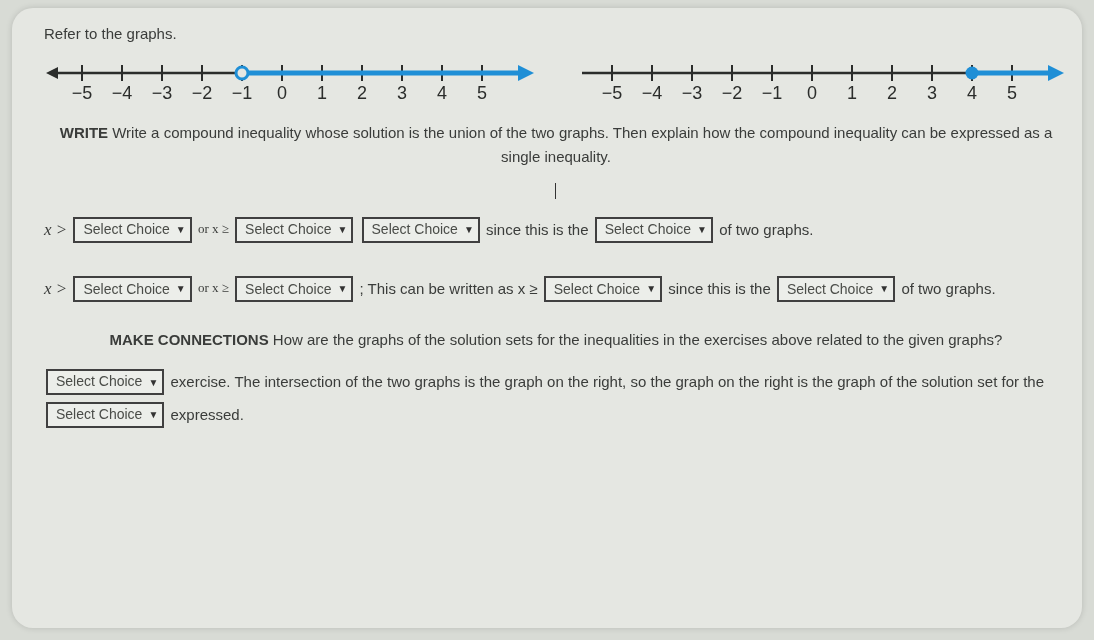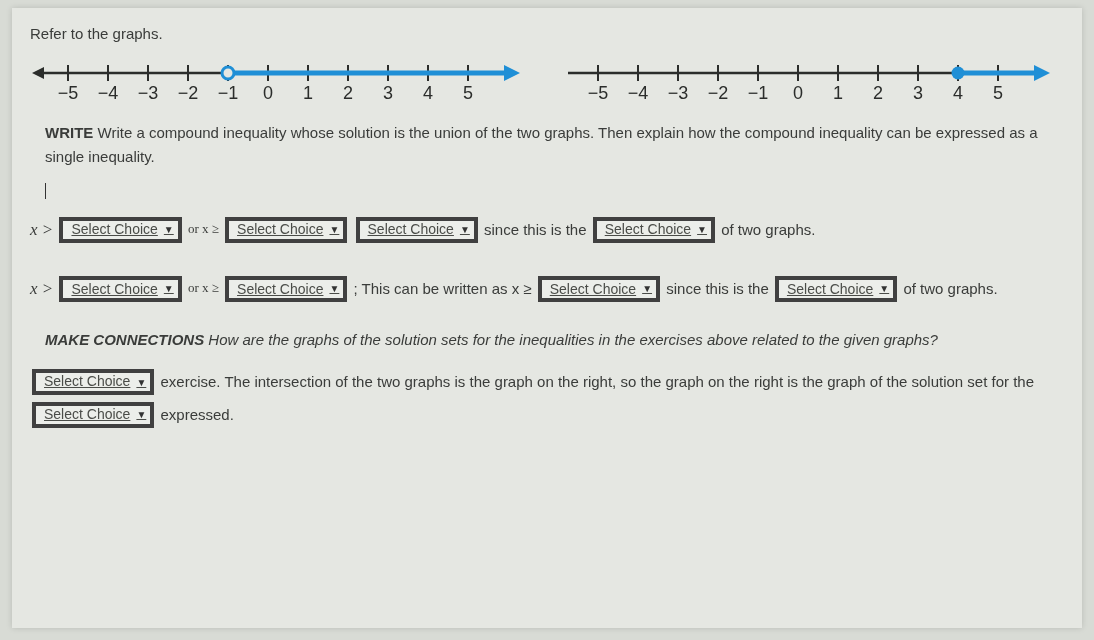--- a/index.html
+++ b/index.html
@@ -15,12 +15,13 @@
   .page {
     background: #e5e7e2;
     margin: 8px 12px;
-    padding: 14px 18px 18px 18px;
+    padding: 14px 18px 18px 32px;
     box-shadow: 0 0 6px rgba(0,0,0,0.15);
     min-height: 620px;
     color: #3a3c3a;
     font-size: 15px;
     line-height: 1.55;
+    border-radius: 21px;
   }
   .intro { margin-bottom: 6px; font-size: 15px; }
   .graphs-row {

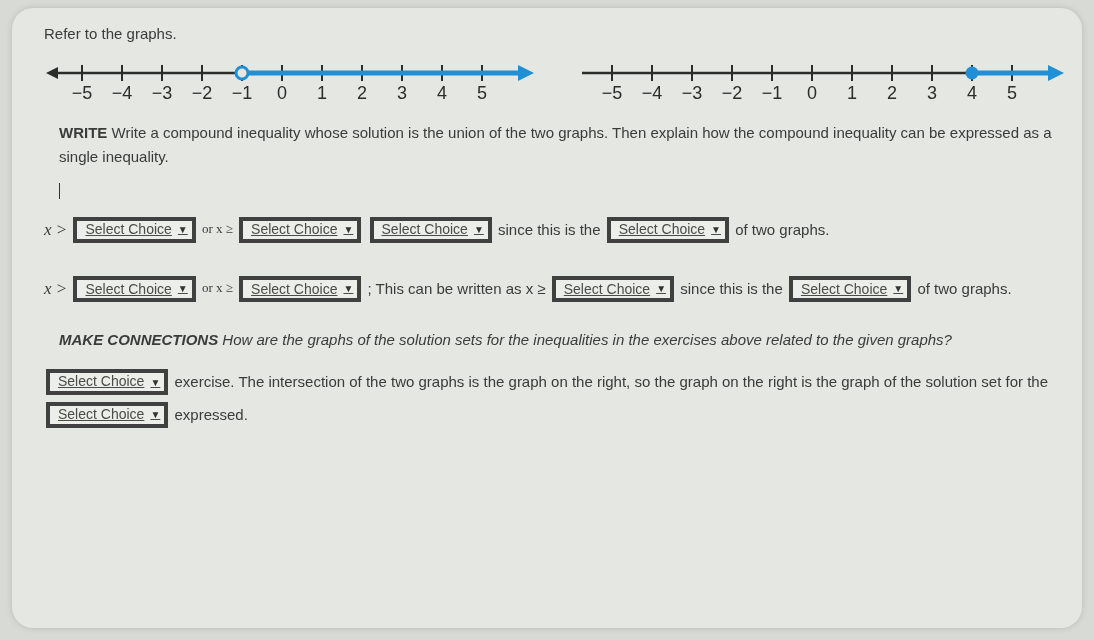--- a/index.html
+++ b/index.html
@@ -30,7 +30,7 @@
     margin: 6px 0 10px 0;
   }
   .numline { width: 490px; height: 60px; }
-  .para { margin: 6px 0 10px 15px; }
+  .para { margin: 6px 0 10px 4px; text-align: center; }
   .lead { font-weight: bold; }
   .cursor {
     display:inline-block;

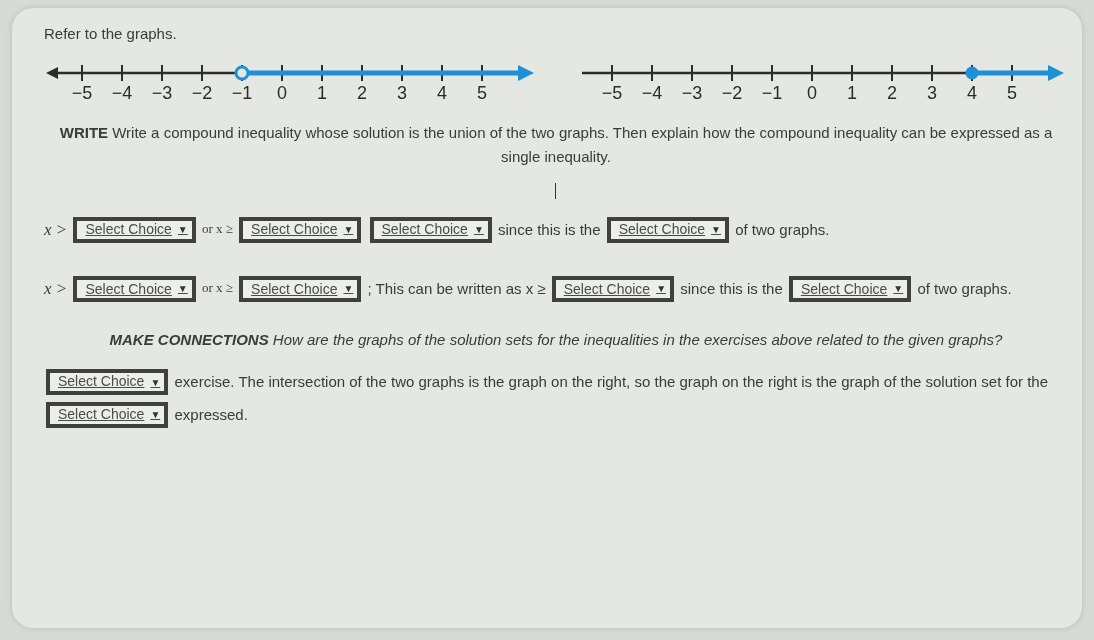--- a/index.html
+++ b/index.html
@@ -48,7 +48,7 @@
     display:inline-flex;
     align-items:center;
     height:26px;
-    border:4px solid #404040;
+    border:2px solid #404040;
     background:#eceeea;
     padding:0 4px 0 8px;
     font-size:14px;
@@ -56,7 +56,6 @@
     margin: 0 2px;
     cursor:pointer;
     gap:6px;
-    text-decoration:underline;
   }
   .sel .chev {
     font-size:10px;

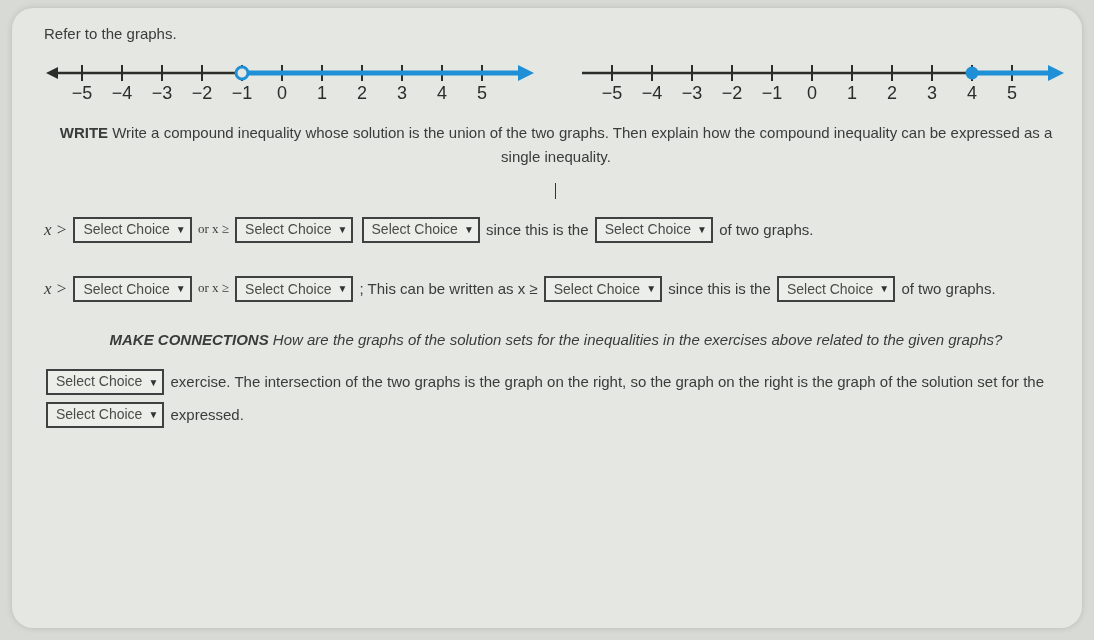--- a/index.html
+++ b/index.html
@@ -203,7 +203,7 @@
 
   <div class="spacer-top"></div>
 
-  <div class="para" style="margin-top:14px;font-style:italic;">
+  <div class="para" style="margin-top:14px;">
     <span class="lead">MAKE CONNECTIONS</span><span> How are the graphs of the solution sets for the inequalities in the exercises above related to the given graphs?</span>
   </div>
   <div class="flow" style="margin-top:14px; line-height:2.1;">

